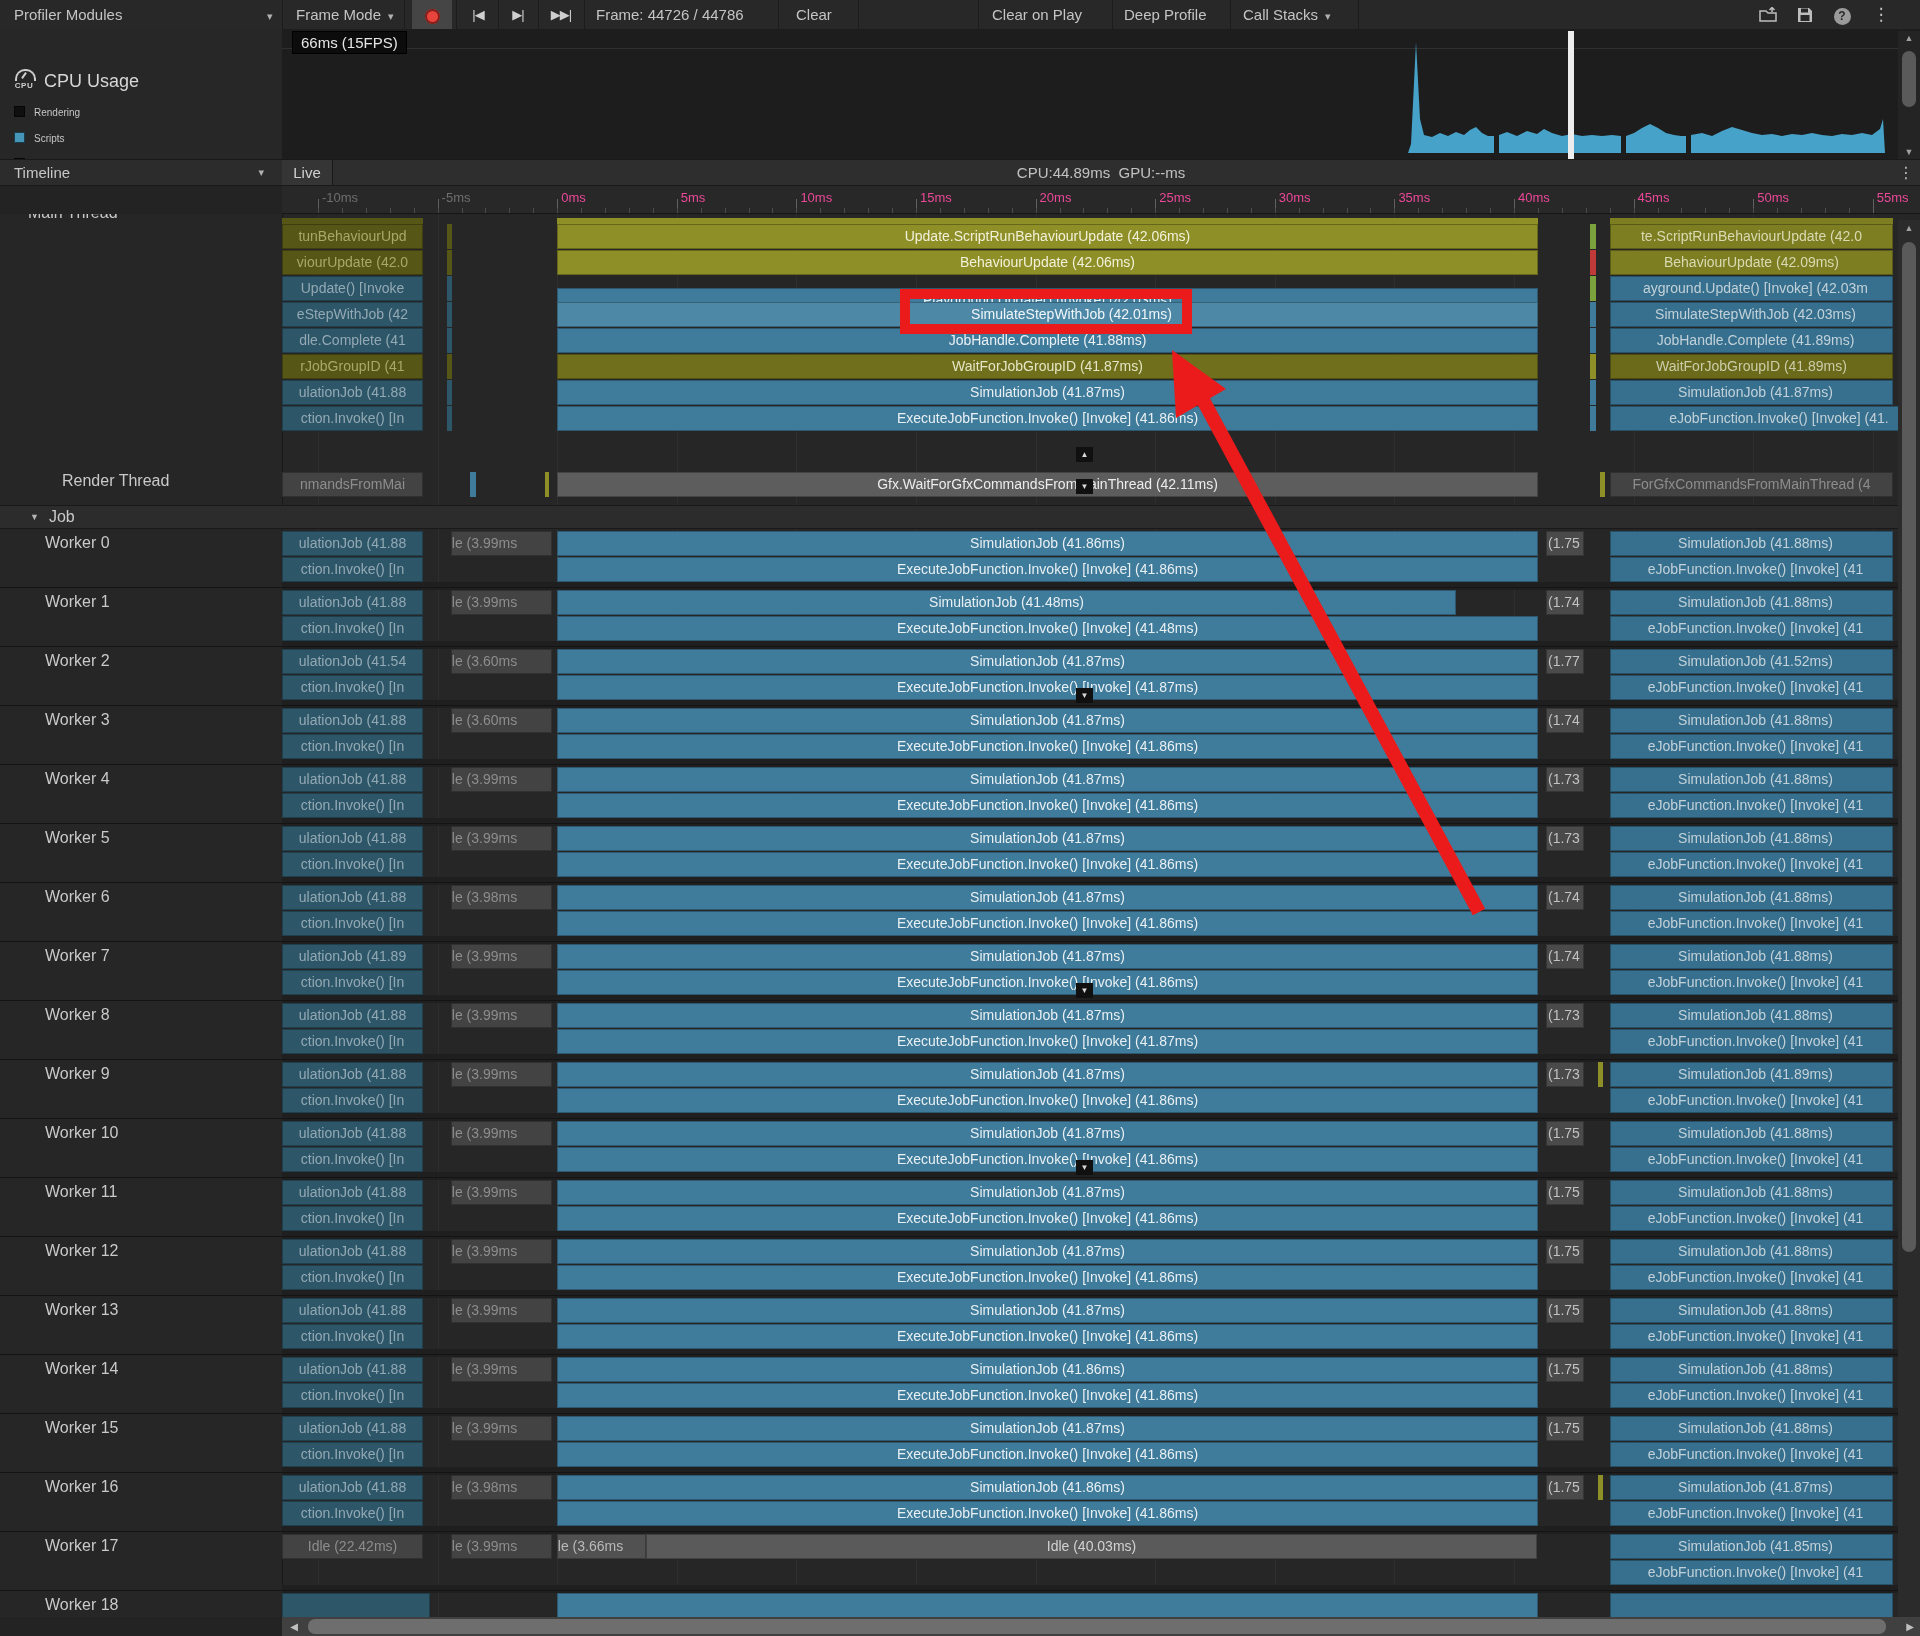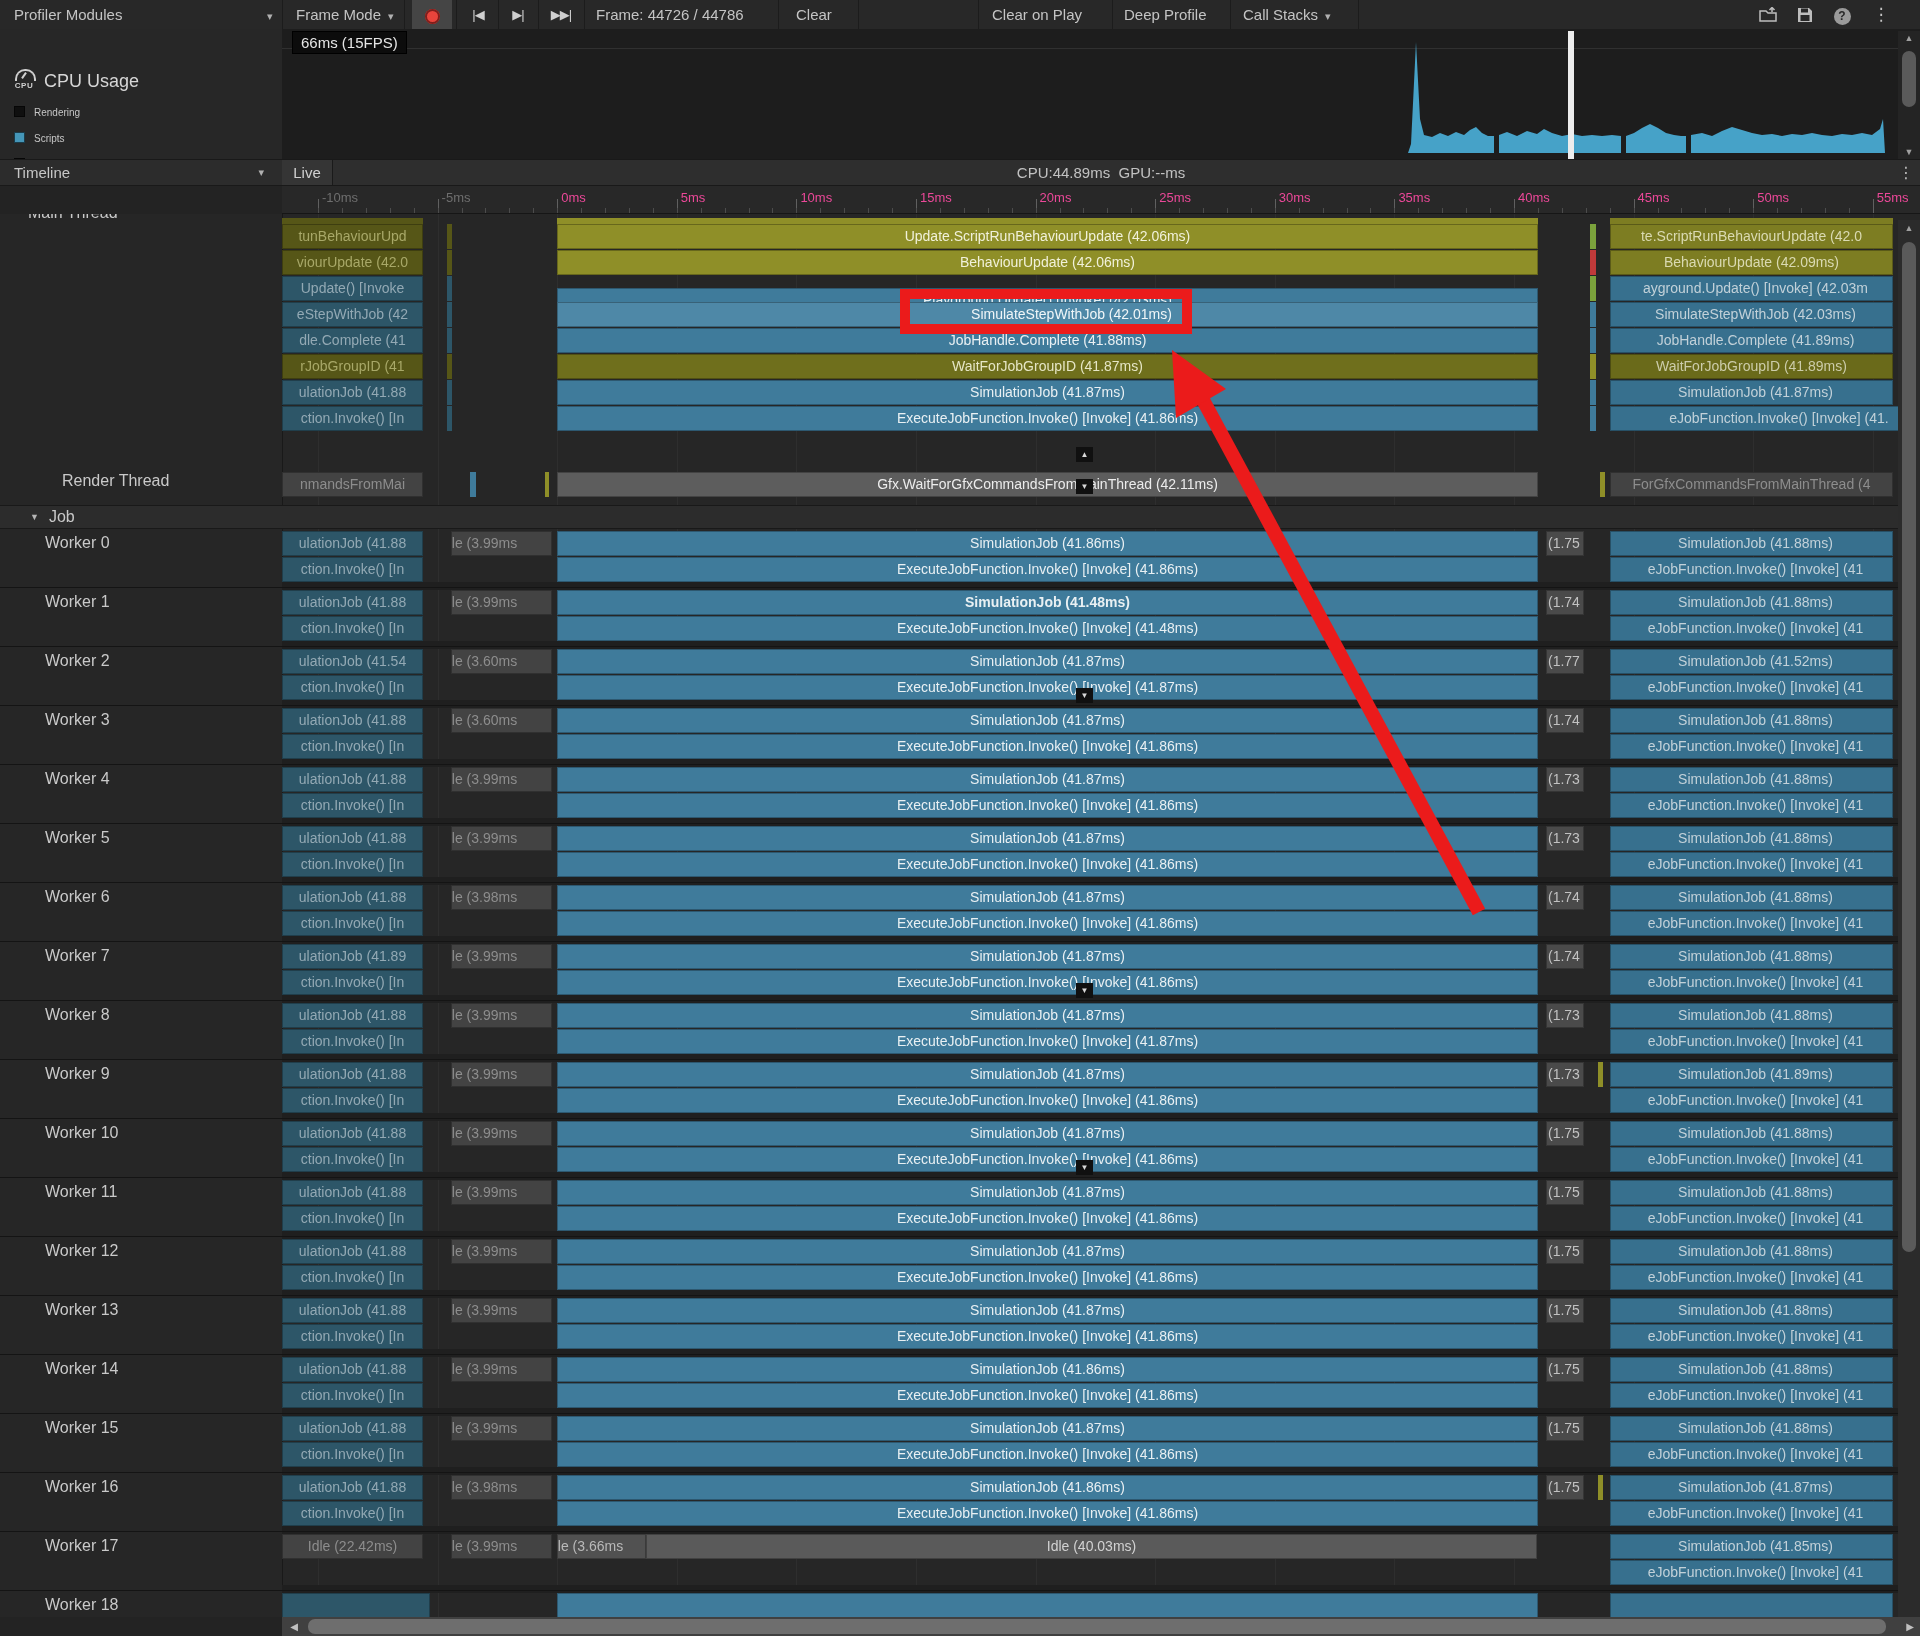--- a/index.html
+++ b/index.html
@@ -298,7 +298,7 @@
         <div class="bar d-blue" style="left: 282px; top: 376px; width: 141px;">ulationJob (41.88</div>
         <div class="bar d-blue" style="left: 282px; top: 402px; width: 141px;">ction.Invoke() [In</div>
         <div class="bar d-gray clip-l" style="left: 451px; top: 376px; width: 101px;">dle (3.99ms</div>
-        <div class="bar c-blue" style="left: 557px; top: 376px; width: 981px; font-weight: bold;">SimulationJob (41.48ms)</div>
+        <div class="bar c-blue" style="left: 557px; top: 376px; width: 899px;">SimulationJob (41.48ms)</div>
         <div class="bar c-blue" style="left: 557px; top: 402px; width: 981px;">ExecuteJobFunction.Invoke() [Invoke] (41.48ms)</div>
         <div class="bar g-frag" style="left: 1546px; top: 376px; width: 38px;">(1.74</div>
         <div class="bar n-blue" style="left: 1610px; top: 376px; width: 283px;">SimulationJob (41.88ms)</div>

